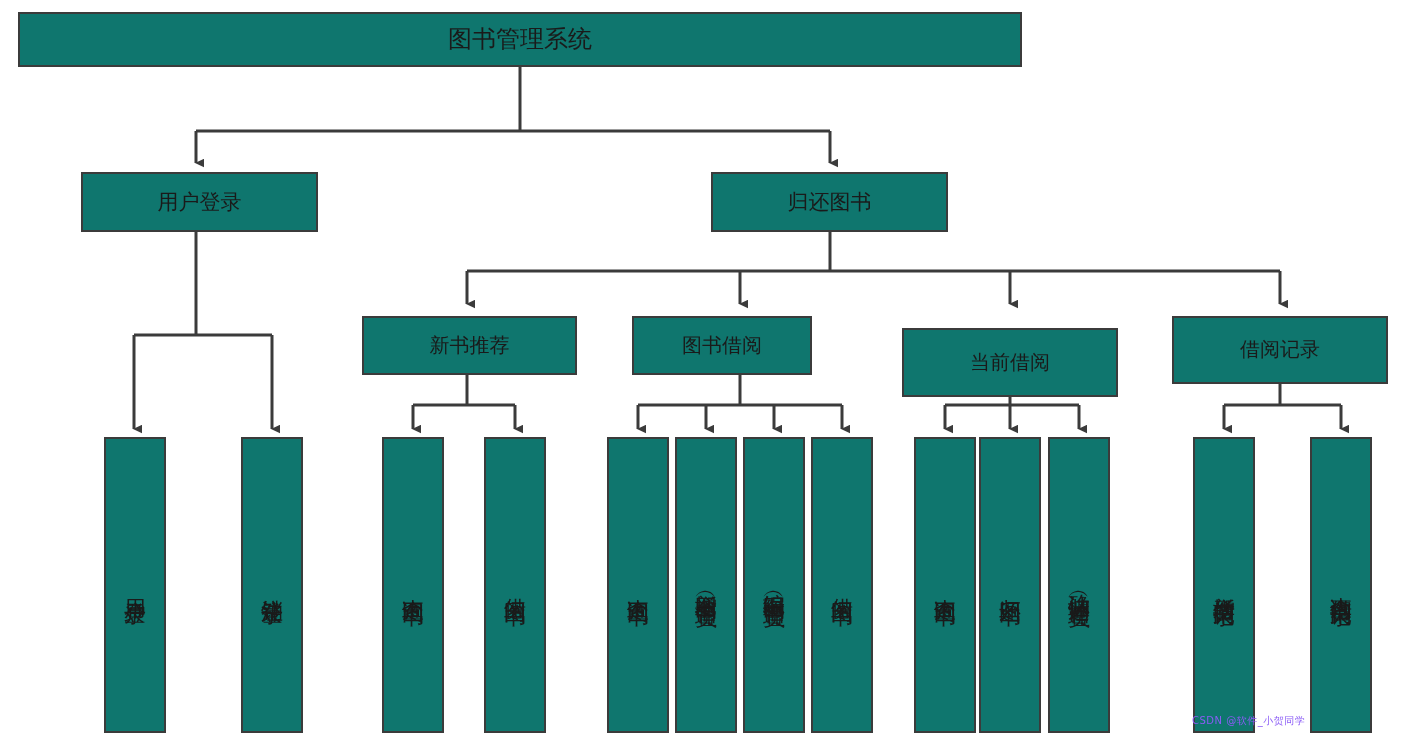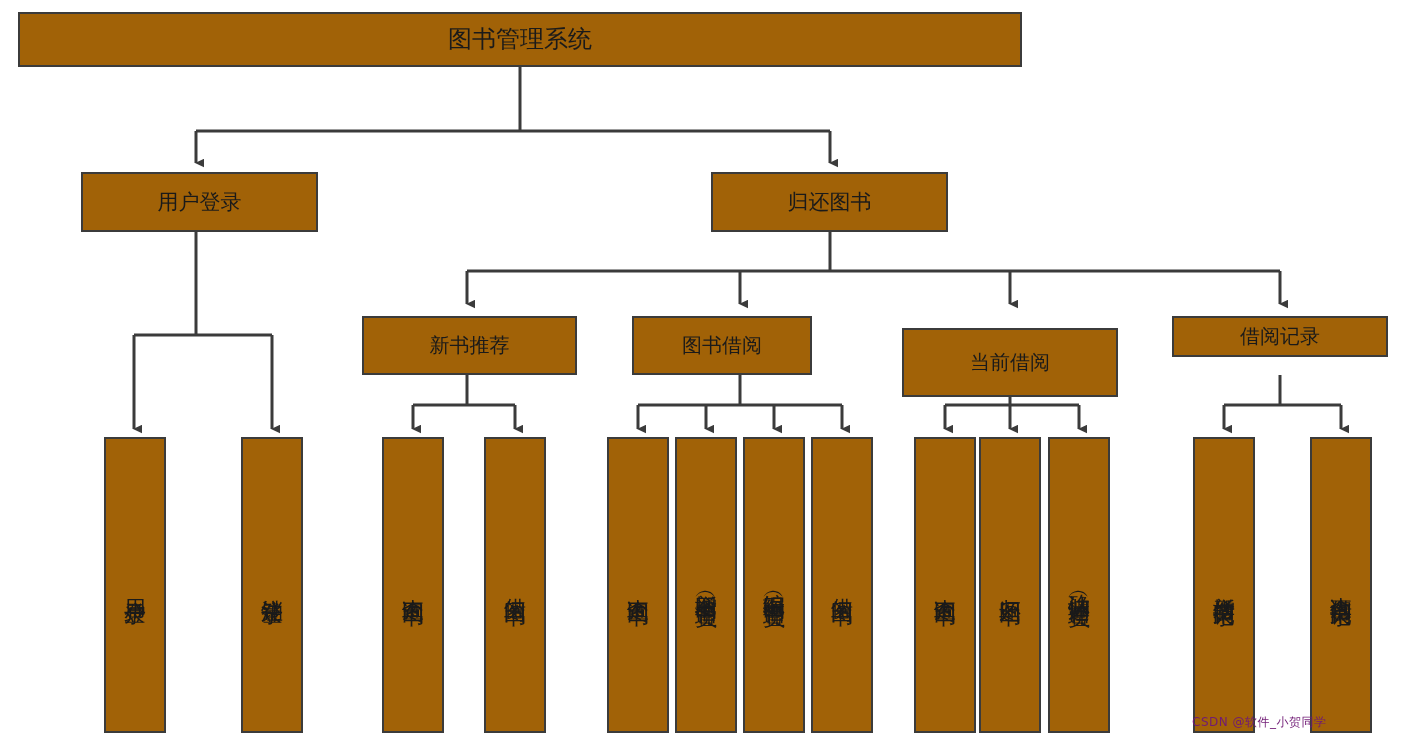--- a/index.html
+++ b/index.html
@@ -16,7 +16,7 @@
   .node{
     position:absolute;
     box-sizing:border-box;
-    background:#a16207;
+    background:#0f766e;
     border:2.5px solid #3b3b3b;
     display:flex;
     align-items:center;

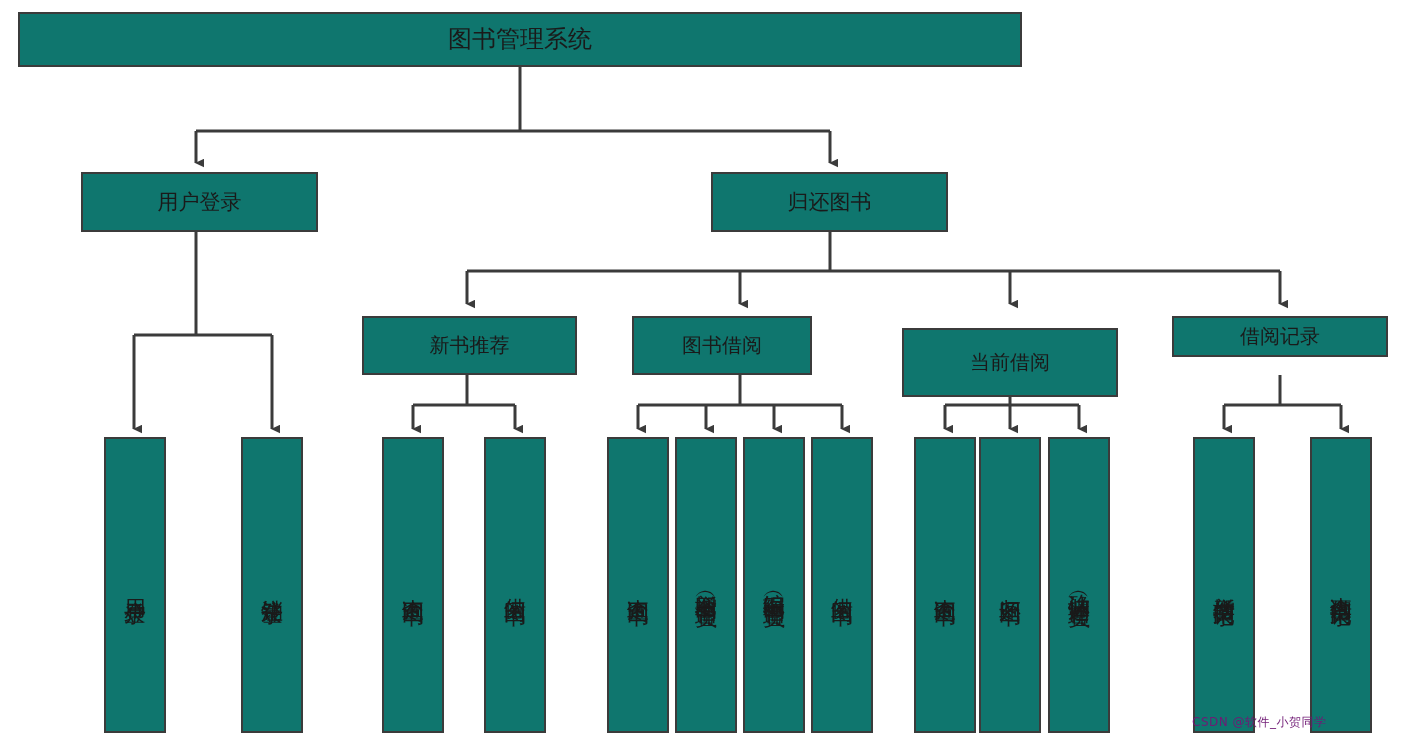--- a/index.html
+++ b/index.html
@@ -135,7 +135,7 @@
   <div class="node h-lvl3" style="left:902px;top:316px;width:216px;height:69px;margin-top:12px;">
     <span class="lbl">当前借阅</span>
   </div>
-  <div class="node h-lvl3" style="left:1172px;top:316px;width:216px;height:41px;">
+  <div class="node h-lvl3" style="left:1172px;top:316px;width:216px;height:68px;">
     <span class="lbl">借阅记录</span>
   </div>
 

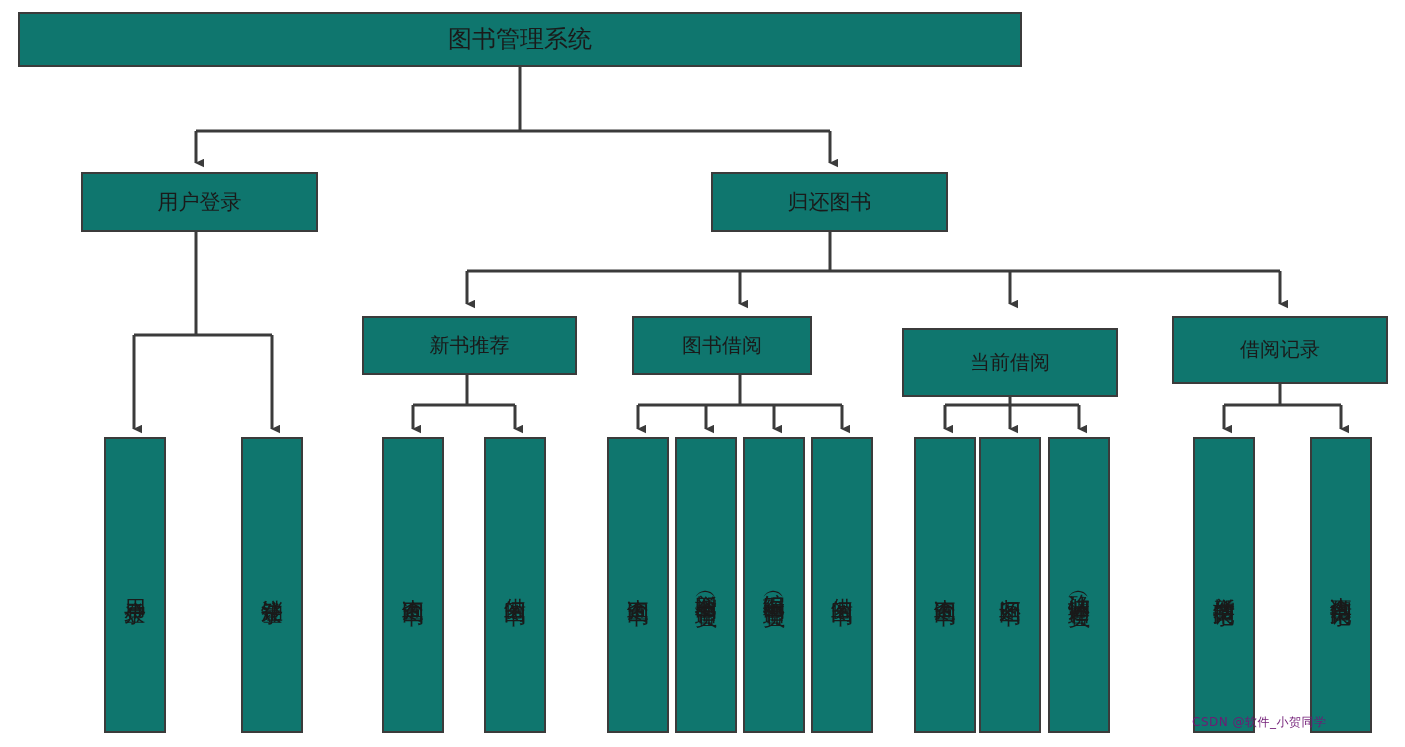--- a/index.html
+++ b/index.html
@@ -53,8 +53,8 @@
   #watermark{
     position:absolute;
     left:1192px;top:714px;
-    font-size:12px;
-    color:#701a75;
+    font-size:10px;
+    color:#8b5cf6;
     white-space:nowrap;
     letter-spacing:0.5px;
     pointer-events:none;

